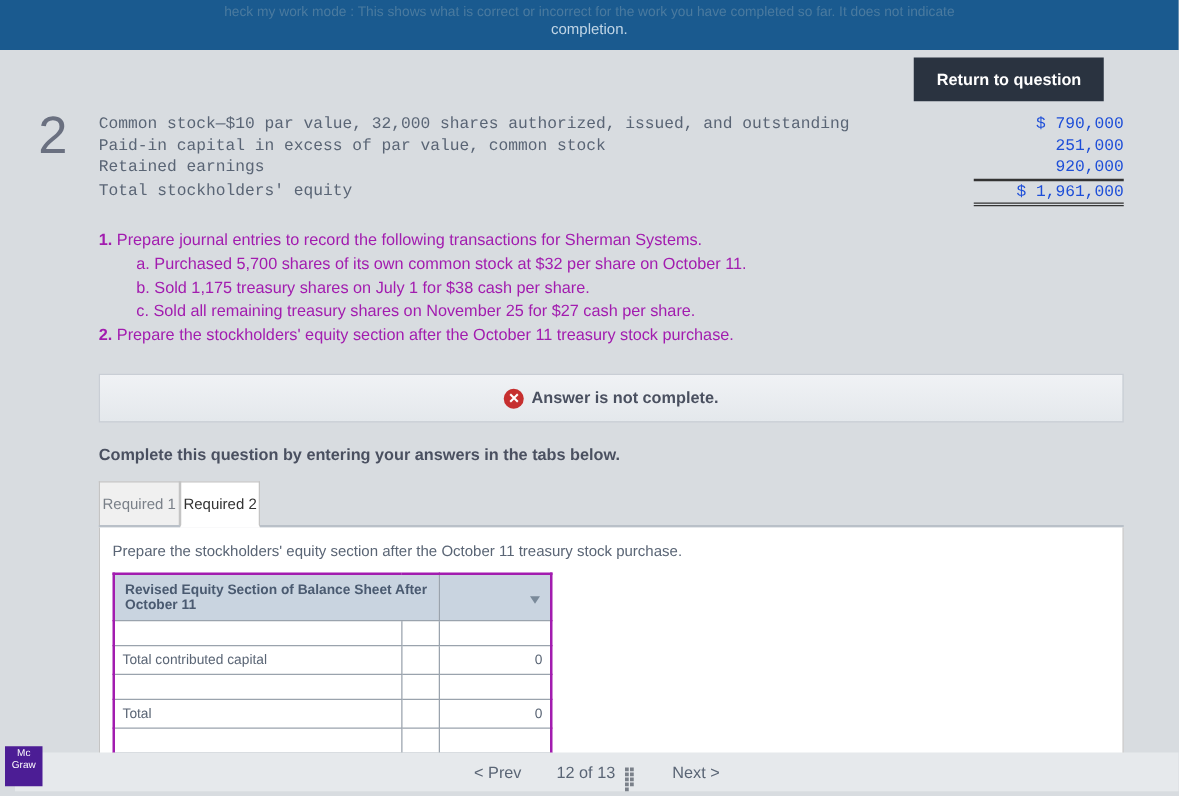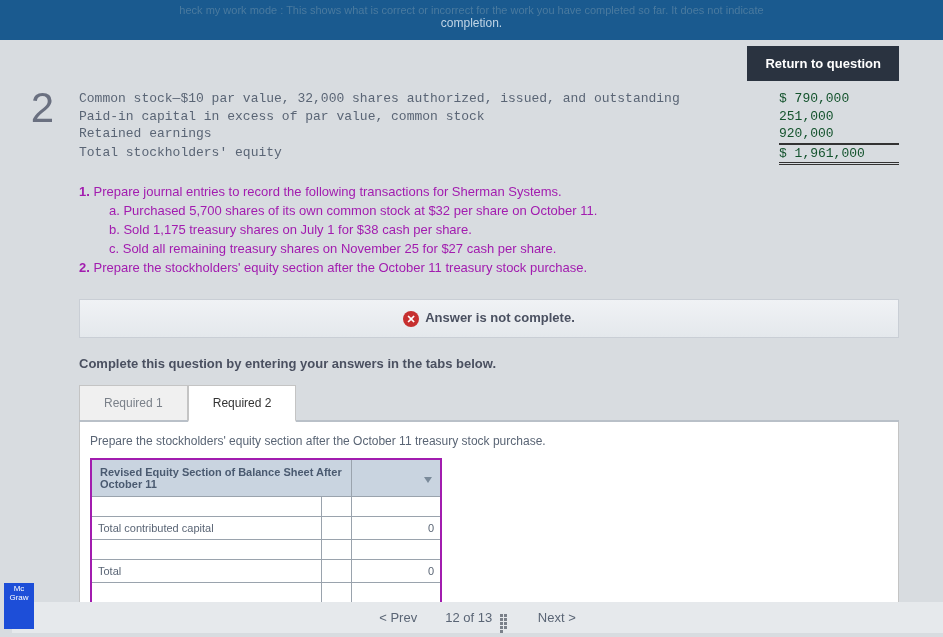--- a/index.html
+++ b/index.html
@@ -23,7 +23,7 @@
     .top-strip .faded { color: #4a7a9f; font-size: 11px; }
     .return-btn {
       position: absolute;
-      right: 44px;
+      right: 60px;
       top: 46px;
       background: #2a3340;
       color: #fff;

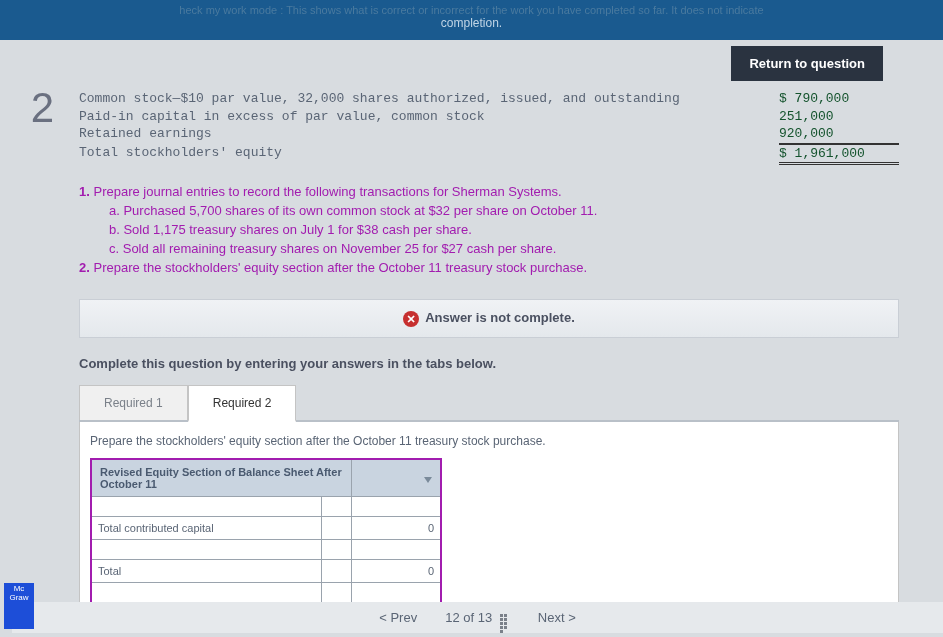--- a/index.html
+++ b/index.html
@@ -56,7 +56,7 @@
       line-height: 1.35;
     }
     .eq-row { display: flex; justify-content: space-between; }
-    .eq-row .amt { min-width: 120px; color: #14532d;}
+    .eq-row .amt { text-align: right; min-width: 120px; color: #1d4ed8;}
     .eq-row .amt.total { border-top: 1px solid #333; border-bottom: 3px double #333;}
     .instr { margin-top: 18px; color: #a21caf; line-height: 1.45; font-size: 13px;}
     .instr .num { font-weight: bold; }

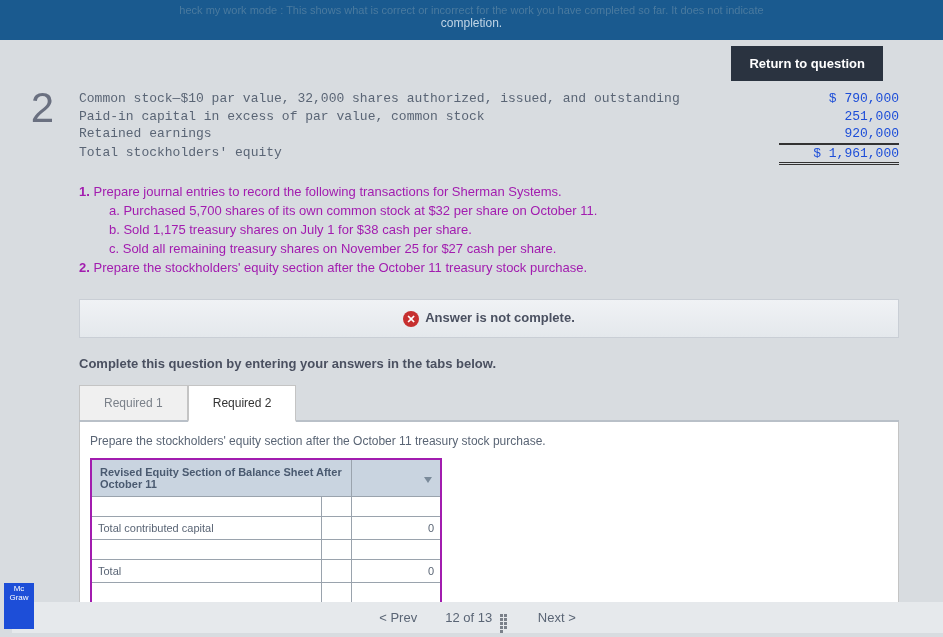--- a/index.html
+++ b/index.html
@@ -80,7 +80,7 @@
     .hint { margin: 18px 0 14px; font-weight: bold; color: #4a5060; font-size: 13px;}
     .tabs { display:flex; border-bottom:2px solid #b9c0c8;}
     .tab {
-      padding: 10px 24px;
+      padding: 10px 2px;
       background:#f0f0f0;
       border:1px solid #c4c4c4;
       border-bottom:none;

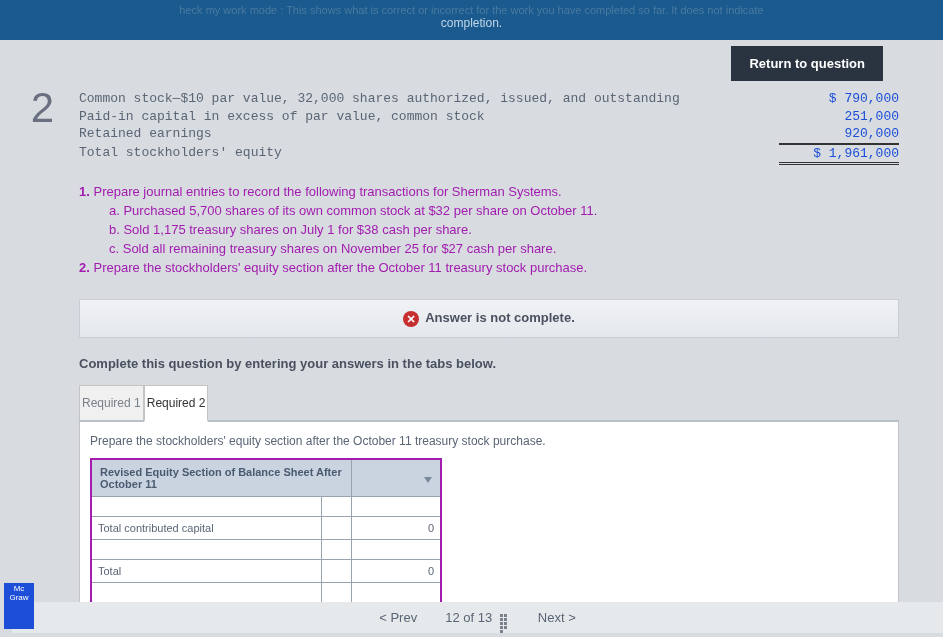--- a/index.html
+++ b/index.html
@@ -146,7 +146,7 @@
     .pager .gridico span{display:inline-block;width:3px;height:3px;background:#7a8089;margin:0 1px 1px 0;float:left;}
     .mc-logo {
       position:absolute;left:4px;bottom:8px;
-      width:30px;height:46px;background:#1d4ed8;color:#fff;
+      width:30px;height:32px;background:#4c1d95;color:#fff;
       font-size:8px;line-height:1.1;text-align:center;padding-top:2px;
     }
   </style>

